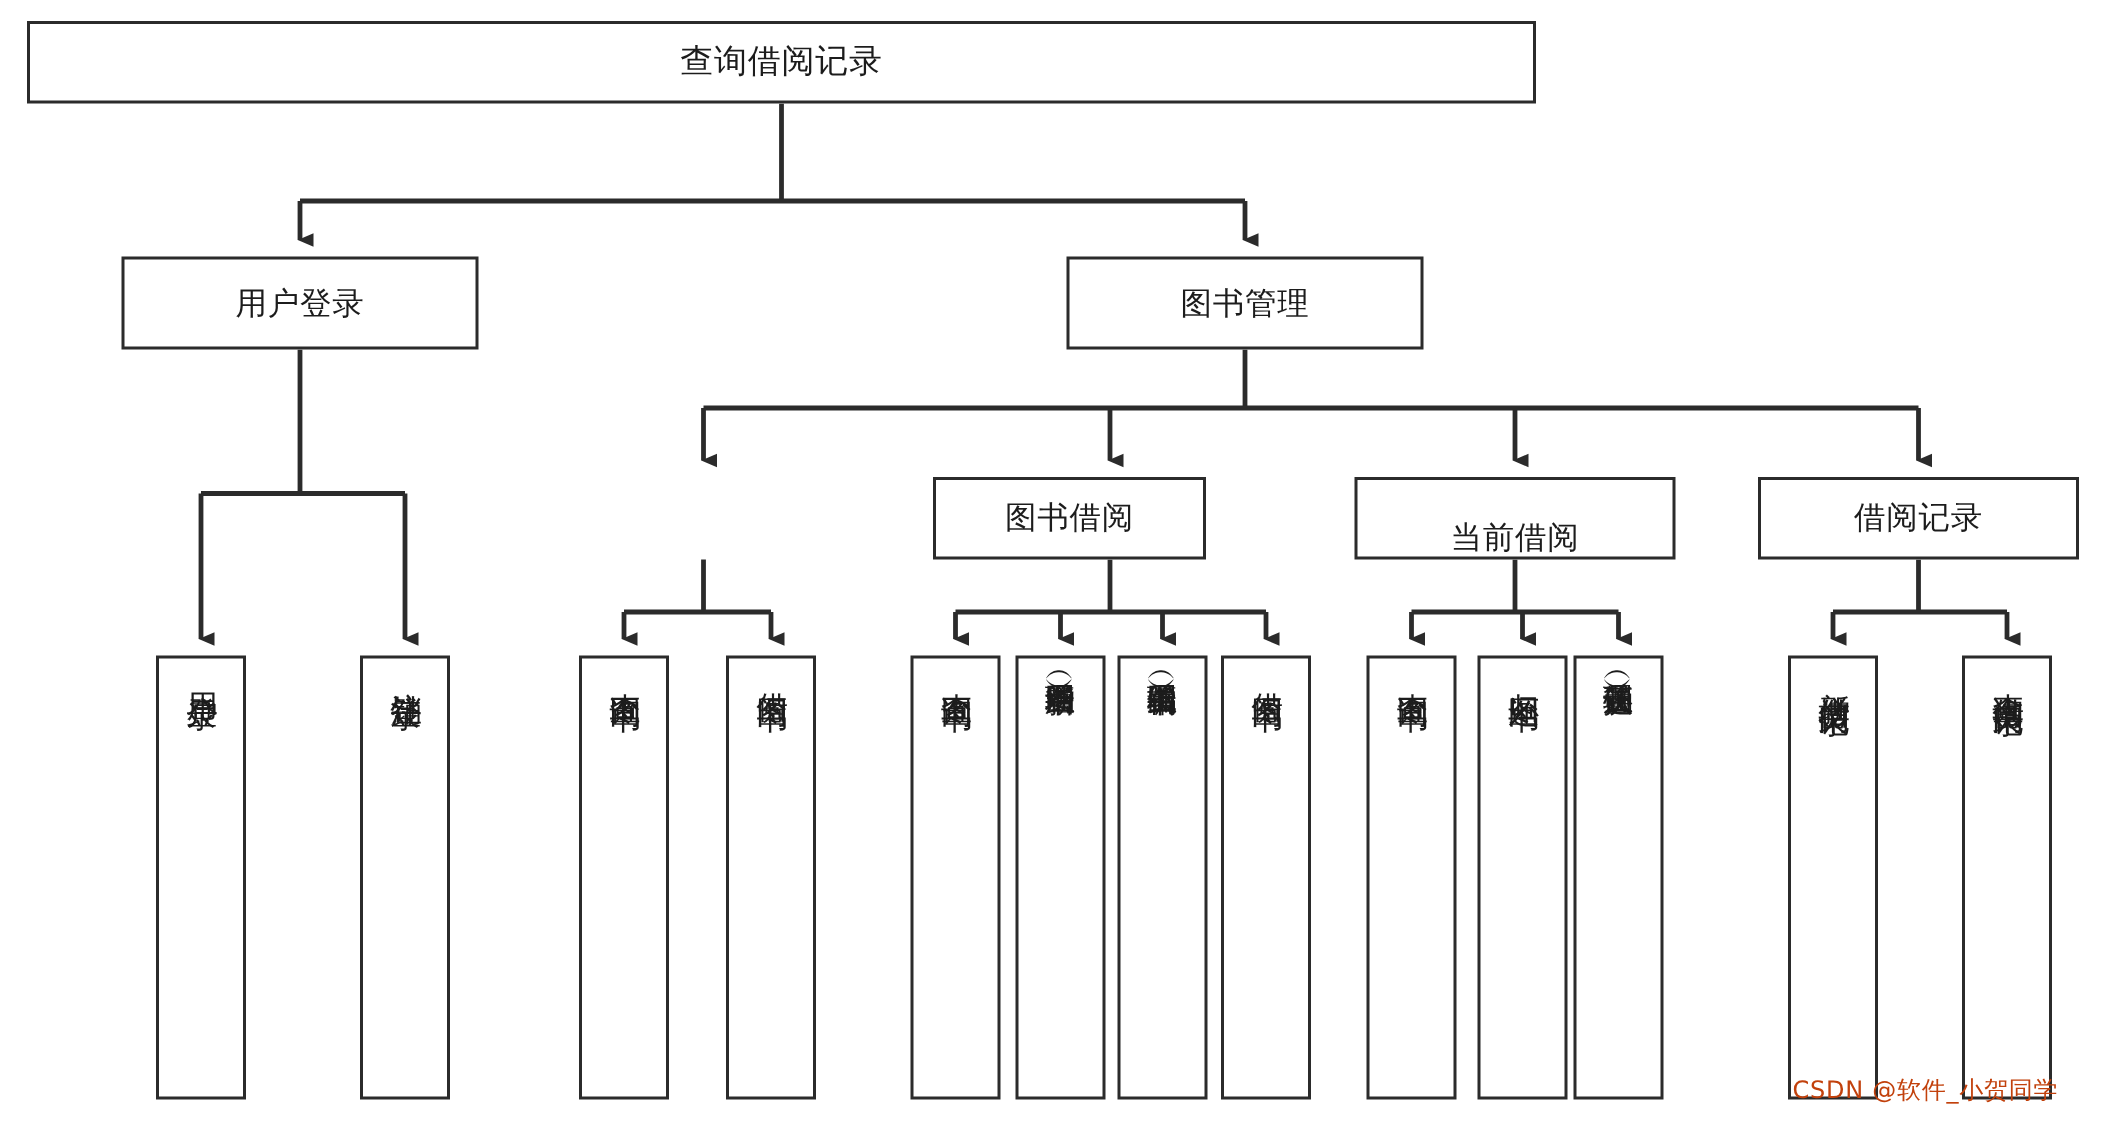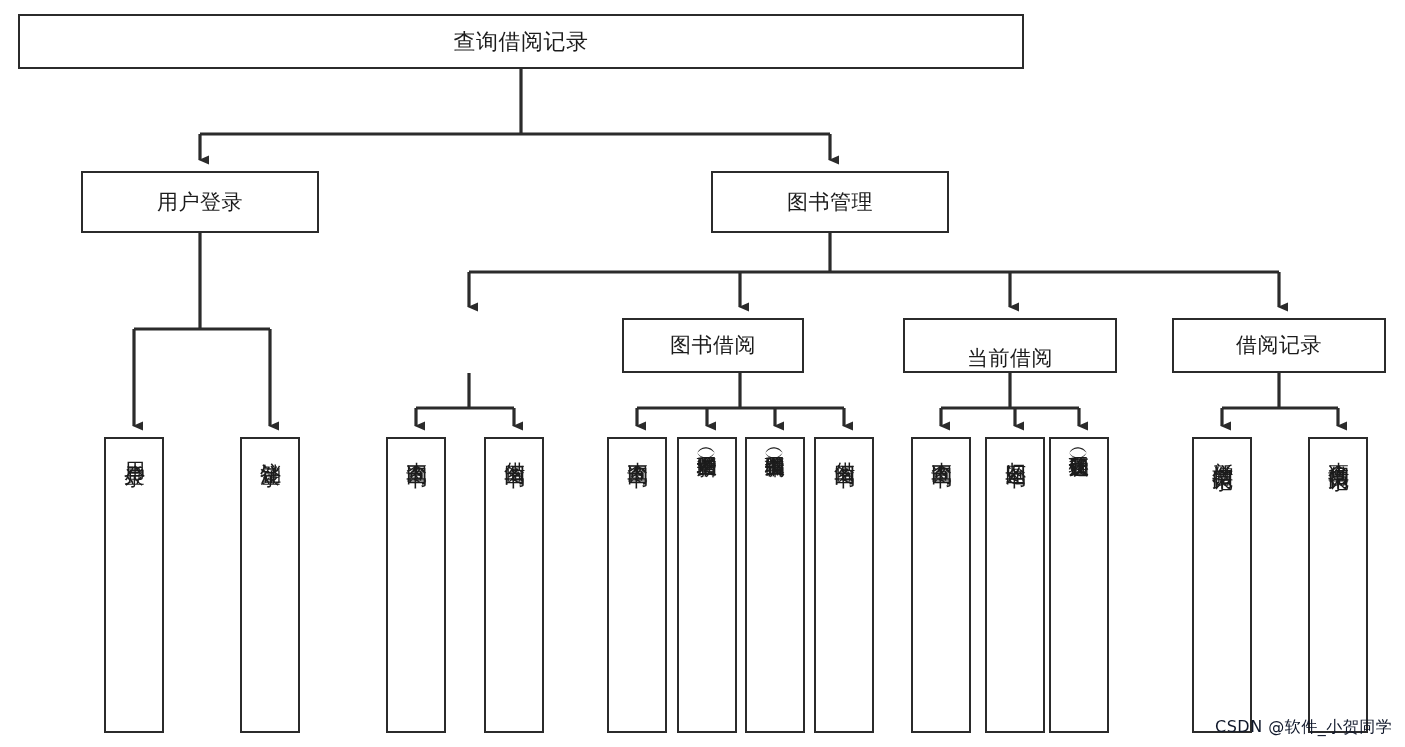--- a/index.html
+++ b/index.html
@@ -68,13 +68,12 @@
   }
   .watermark {
     position: absolute;
-    color: #0f172a;
+    color: #c2410c;
     font-size: 16px;
     letter-spacing: 0.5px;
     white-space: nowrap;
     z-index: 3;
     font-family: "DejaVu Sans", "Liberation Sans", sans-serif;
-    margin-left: 20px;
   }
 </style>
 </head>

